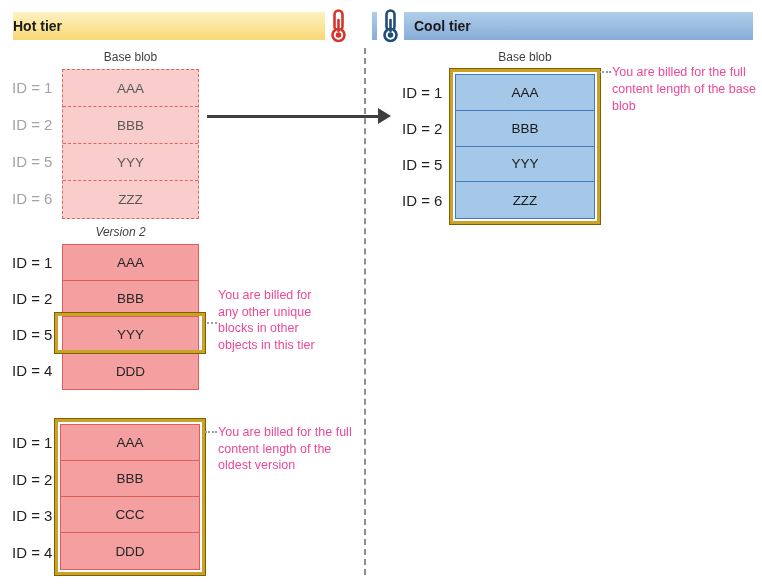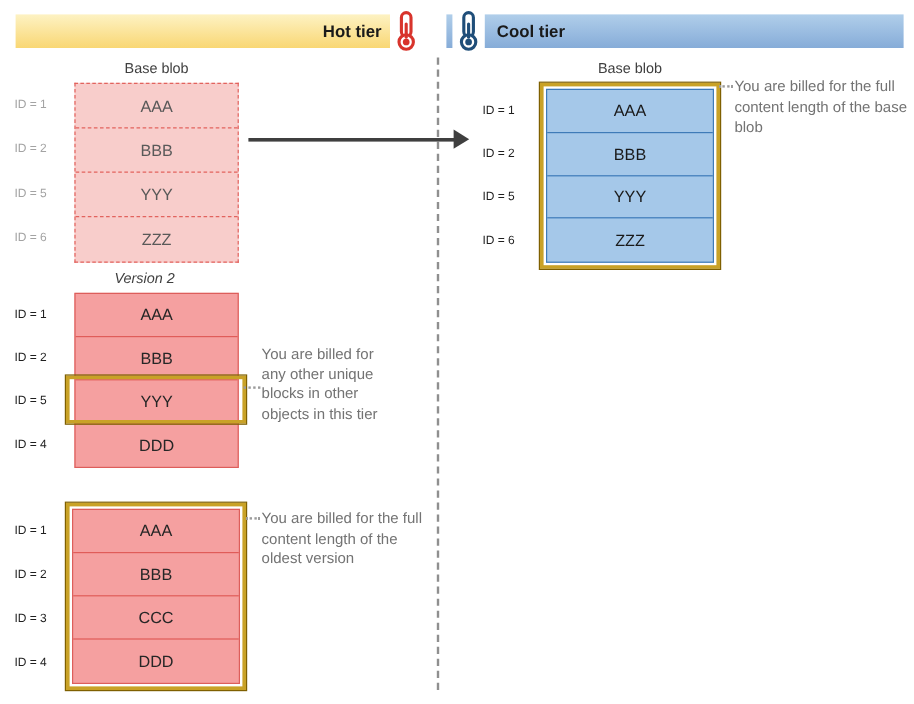--- a/index.html
+++ b/index.html
@@ -11,7 +11,7 @@
   
   .bar { height:28px; display:flex; align-items:center; font-weight:bold;
          font-size:14px; color:#1a1a1a; }
-  .bar.hot  { left:13px;  top:12px; width:329px; justify-content:flex-end; padding-right:24px;
+  .bar.hot  { left:13px;  top:12px; width:329px; padding-right:24px;
               background:linear-gradient(#fdf2c3,#f9d774); }
   .bar.cool { left:372px; top:12px; width:381px; padding-left:42px;
               background:linear-gradient(#b0ceea,#86acd8); }

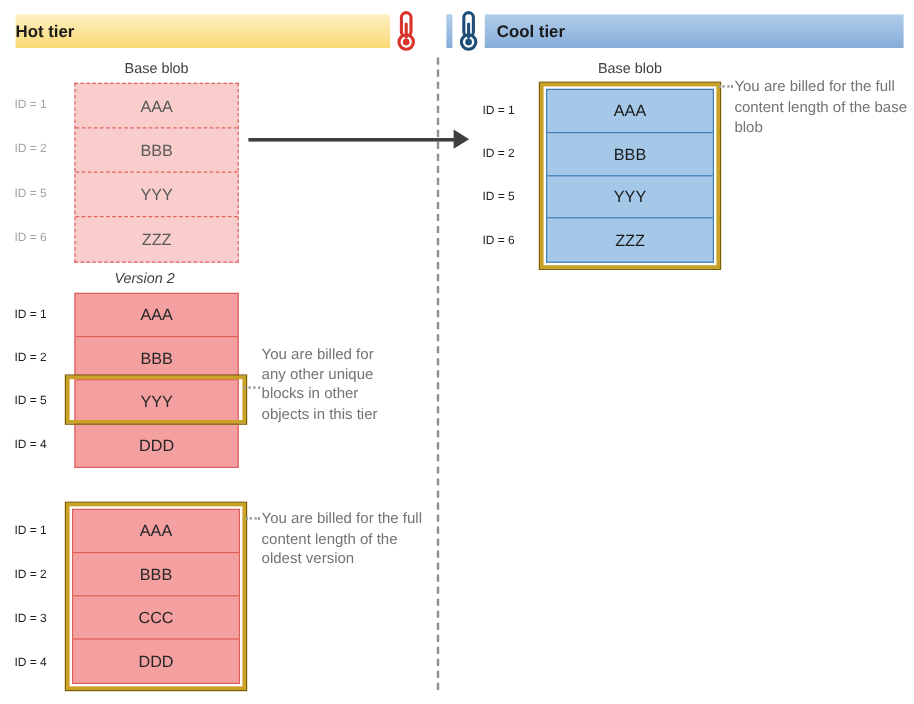--- a/index.html
+++ b/index.html
@@ -57,7 +57,7 @@
   .rowlab.gray { color:#a3a3a3; height:37px; }
 
   
-  .note { font-size:12.5px; line-height:16.5px; color:#737373; }
+  .note { font-size:12.5px; line-height:16.5px; color:#ec4899; }
   .move-note { font-weight:bold; font-size:13.5px; line-height:17px; color:#1c1c1c; }
   .dotted { height:0; border-top:2px dotted #9b9b9b; }
   .arrow-line { height:3px; background:#3f3f3f; }

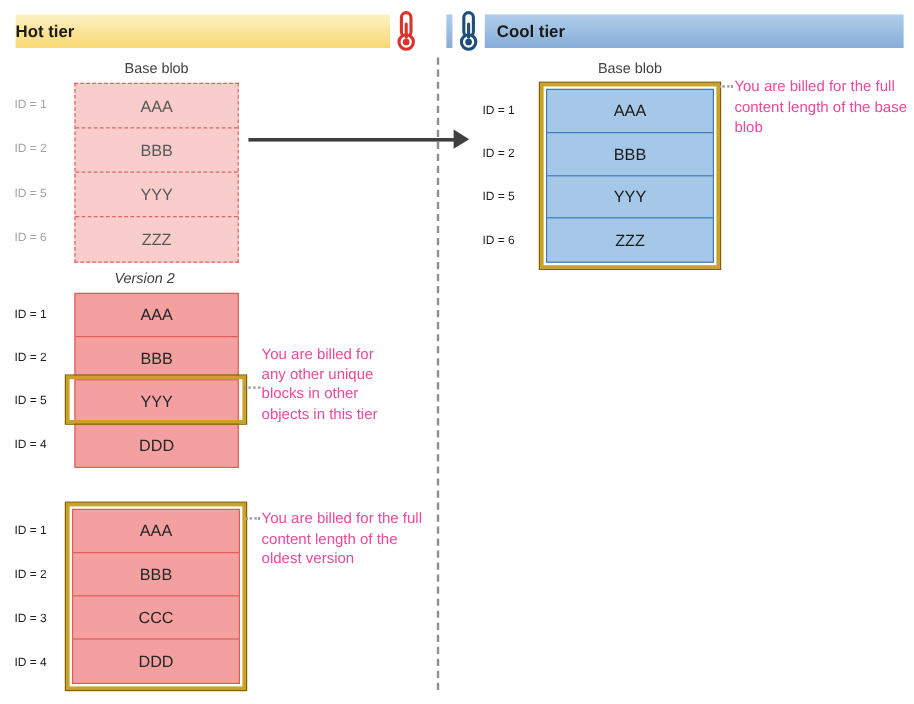--- a/index.html
+++ b/index.html
@@ -52,7 +52,7 @@
   #cool-wrap .row:last-child { border-bottom:none; }
 
   
-  .rowlab { font-size:10px; color:#1f1f1f; display:flex; align-items:center;
+  .rowlab { font-size:15px; color:#1f1f1f; display:flex; align-items:center;
             width:46px; height:36px; }
   .rowlab.gray { color:#a3a3a3; height:37px; }
 

